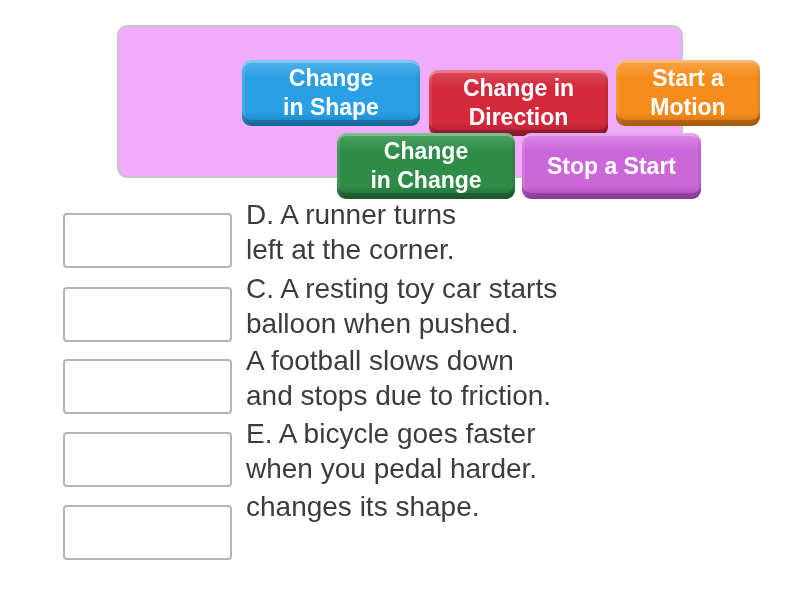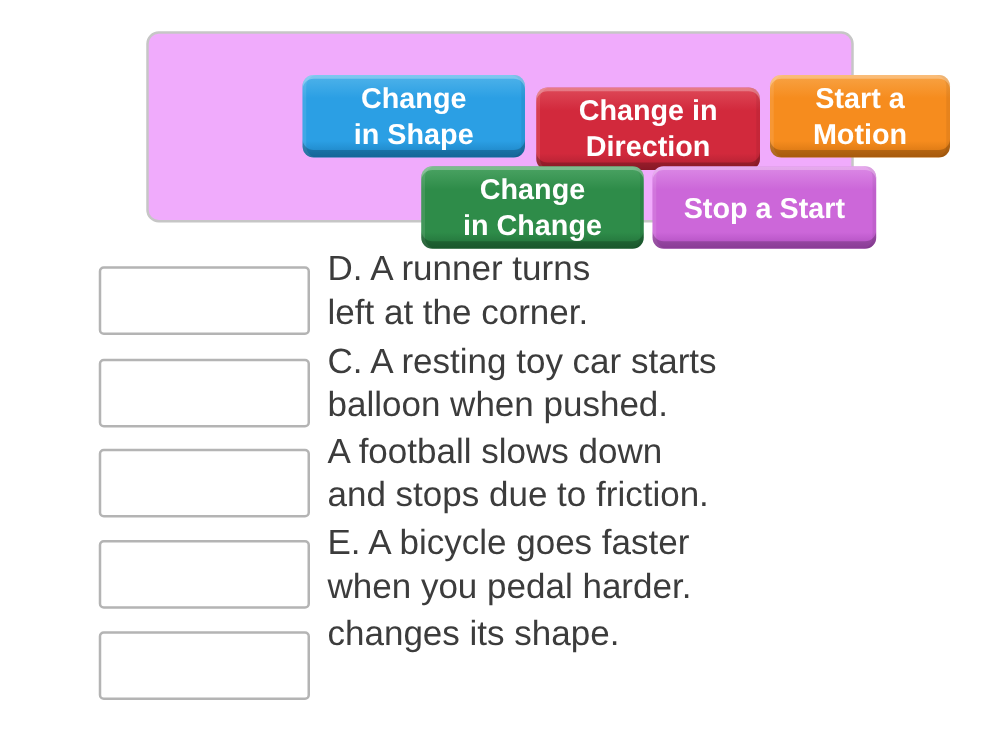--- a/index.html
+++ b/index.html
@@ -59,7 +59,7 @@
   
   .match-row {
     position: absolute;
-    left: 79px;
+    left: 63px;
     width: 680px;
     height: 73px;
   }

